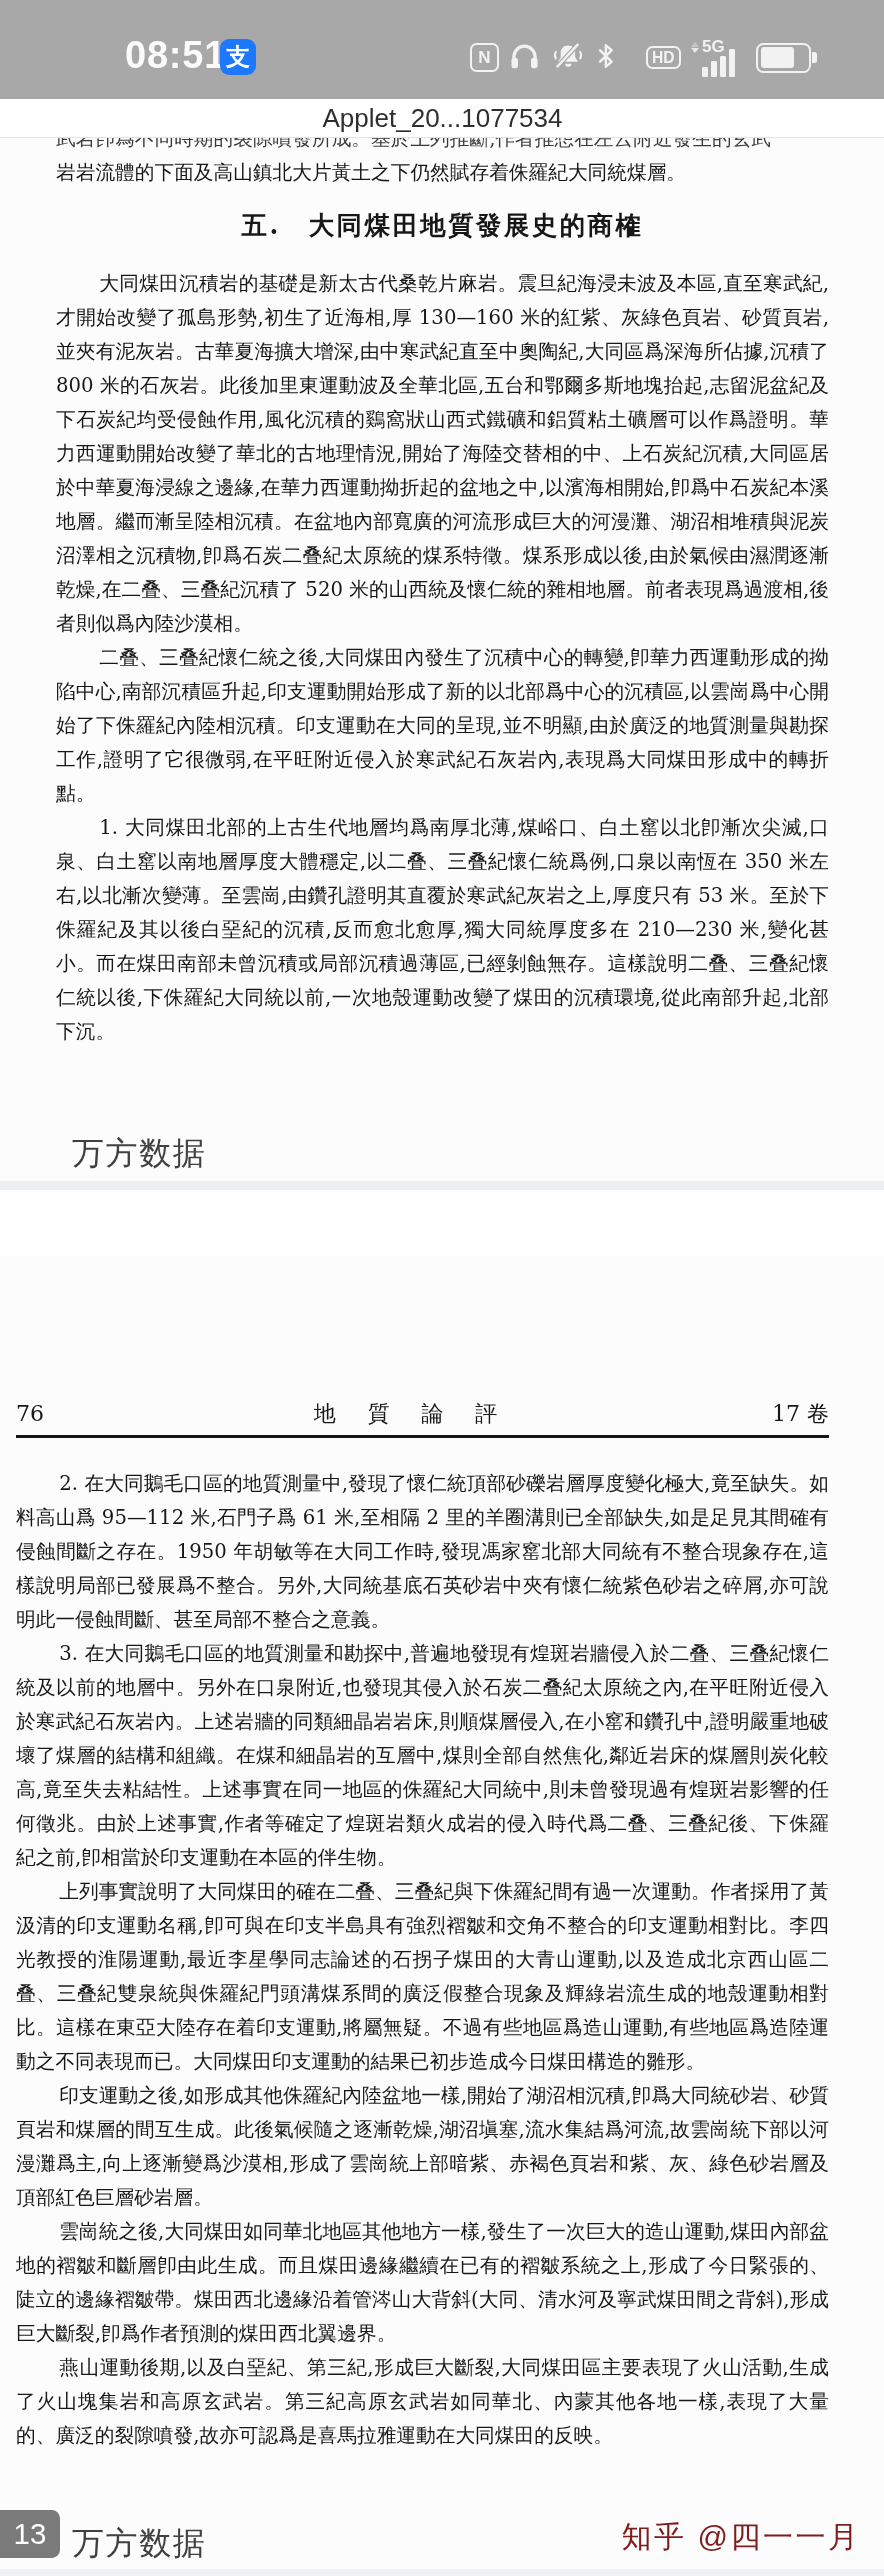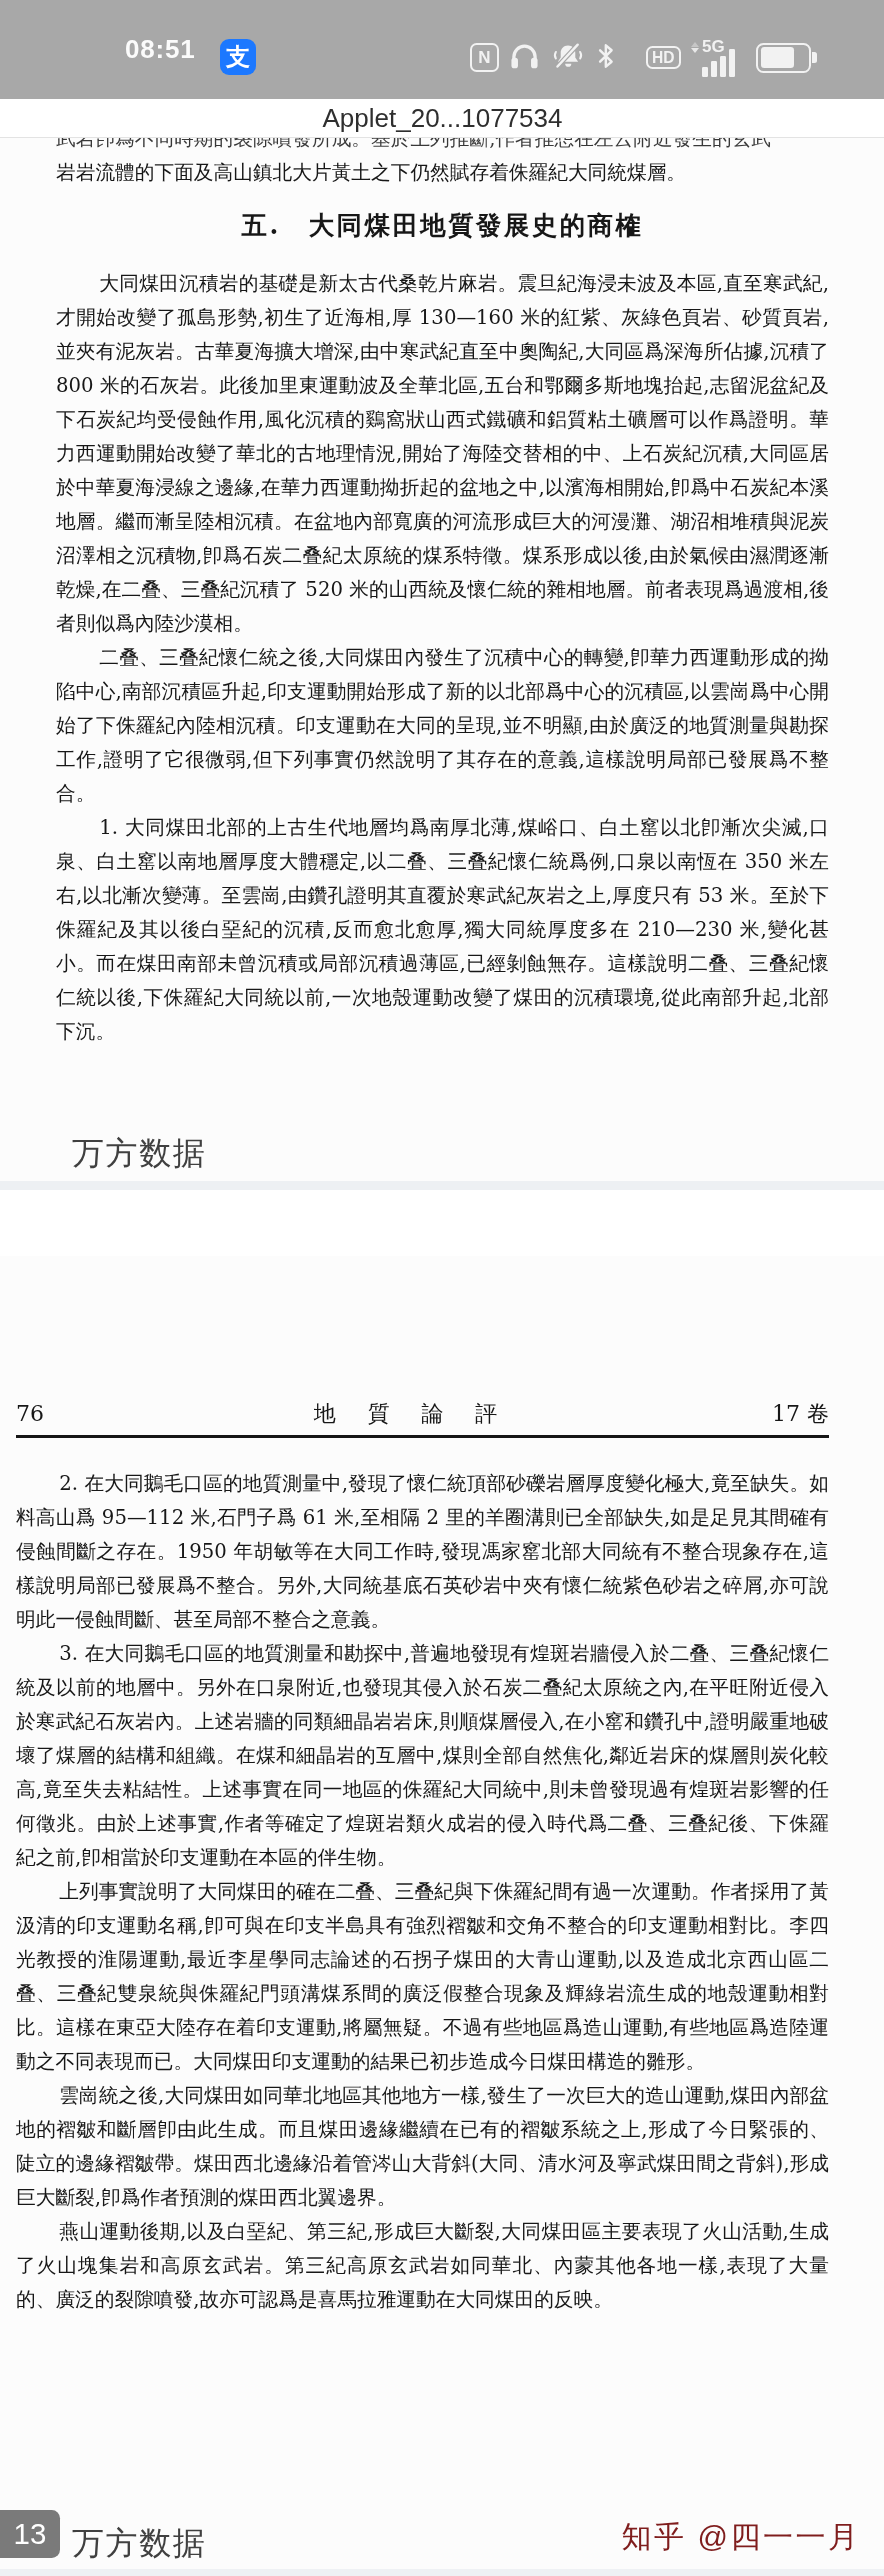--- a/index.html
+++ b/index.html
@@ -9,7 +9,7 @@
   }
   
   .statusbar{position:absolute;left:0;top:0;width:885px;height:99px;background:#a8a8a8;}
-  .sb-time{position:absolute;left:125px;top:34px;font-size:26px;font-weight:600;color:#fbfbfb;letter-spacing:0.8px;}
+  .sb-time{position:absolute;left:125px;top:34px;font-size:38px;font-weight:600;color:#fbfbfb;letter-spacing:0.8px;}
   .alipay{position:absolute;left:220px;top:39px;width:36px;height:36px;background:#1c78ff;border-radius:9px;
     color:#fff;font-size:24px;font-weight:700;display:flex;align-items:center;justify-content:center;}
   .sb-icons{position:absolute;right:69px;top:38px;height:39px;display:flex;align-items:center;gap:10.7px;color:#f2f2f2;}

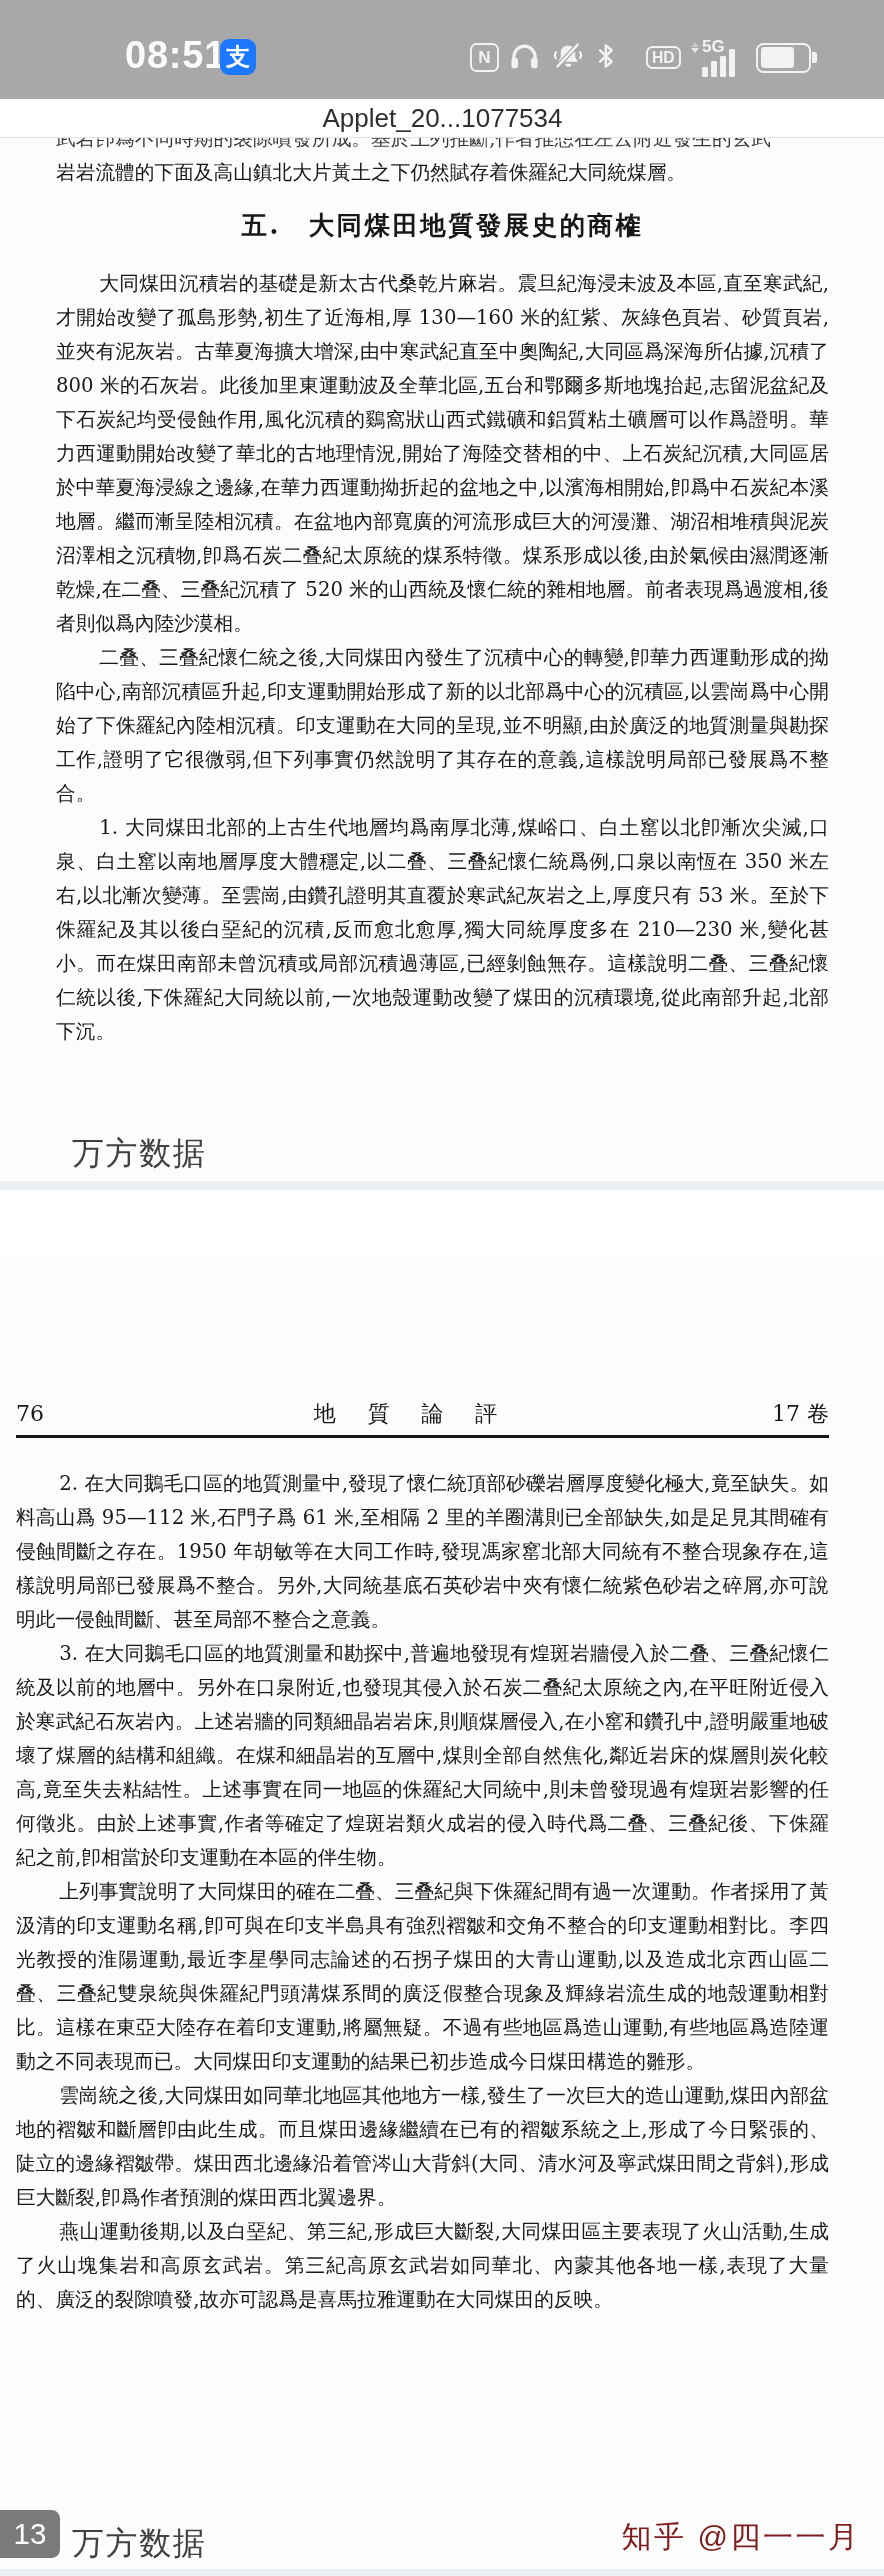--- a/index.html
+++ b/index.html
@@ -122,7 +122,7 @@
   <div class="oneline">岩岩流體的下面及高山鎮北大片黃土之下仍然賦存着侏羅紀大同統煤層。</div>
   <div class="docheading">五.　大同煤田地質發展史的商榷</div>
   <p class="para">大同煤田沉積岩的基礎是新太古代桑乾片麻岩。震旦紀海浸未波及本區,直至寒武紀,才開始改變了孤島形勢,初生了近海相,厚 130—160 米的紅紫、灰綠色頁岩、砂質頁岩,並夾有泥灰岩。古華夏海擴大增深,由中寒武紀直至中奧陶紀,大同區爲深海所佔據,沉積了 800 米的石灰岩。此後加里東運動波及全華北區,五台和鄂爾多斯地塊抬起,志留泥盆紀及下石炭紀均受侵蝕作用,風化沉積的鷄窩狀山西式鐵礦和鋁質粘土礦層可以作爲證明。華力西運動開始改變了華北的古地理情況,開始了海陸交替相的中、上石炭紀沉積,大同區居於中華夏海浸線之邊緣,在華力西運動拗折起的盆地之中,以濱海相開始,卽爲中石炭紀本溪地層。繼而漸呈陸相沉積。在盆地內部寬廣的河流形成巨大的河漫灘、湖沼相堆積與泥炭沼澤相之沉積物,卽爲石炭二叠紀太原統的煤系特徵。煤系形成以後,由於氣候由濕潤逐漸乾燥,在二叠、三叠紀沉積了 520 米的山西統及懷仁統的雜相地層。前者表現爲過渡相,後者則似爲內陸沙漠相。</p>
-  <p class="para">二叠、三叠紀懷仁統之後,大同煤田內發生了沉積中心的轉變,卽華力西運動形成的拗陷中心,南部沉積區升起,印支運動開始形成了新的以北部爲中心的沉積區,以雲崗爲中心開始了下侏羅紀內陸相沉積。印支運動在大同的呈現,並不明顯,由於廣泛的地質測量與勘探工作,證明了它很微弱,但下列事實仍然說明了其存在的意義,這樣說明局部已發展爲不整合。</p>
+  <p class="para">二叠、三叠紀懷仁統之後,大同煤田內發生了沉積中心的轉變,卽華力西運動形成的拗陷中心,南部沉積區升起,印支運動開始形成了新的以北部爲中心的沉積區,以雲崗爲中心開始了下侏羅紀內陸相沉積。印支運動在大同的呈現,並不明顯,由於廣泛的地質測量與勘探工作,證明了它很微弱,在平旺附近侵入於寒武紀石灰岩內,表現爲大同煤田形成中的轉折點。</p>
   <p class="para">1. 大同煤田北部的上古生代地層均爲南厚北薄,煤峪口、白土窰以北卽漸次尖滅,口泉、白土窰以南地層厚度大體穩定,以二叠、三叠紀懷仁統爲例,口泉以南恆在 350 米左右,以北漸次變薄。至雲崗,由鑽孔證明其直覆於寒武紀灰岩之上,厚度只有 53 米。至於下侏羅紀及其以後白堊紀的沉積,反而愈北愈厚,獨大同統厚度多在 210—230 米,變化甚小。而在煤田南部未曾沉積或局部沉積過薄區,已經剝蝕無存。這樣說明二叠、三叠紀懷仁統以後,下侏羅紀大同統以前,一次地殼運動改變了煤田的沉積環境,從此南部升起,北部下沉。</p>
 </div>
 <div class="wanfang wf1">万方数据</div>

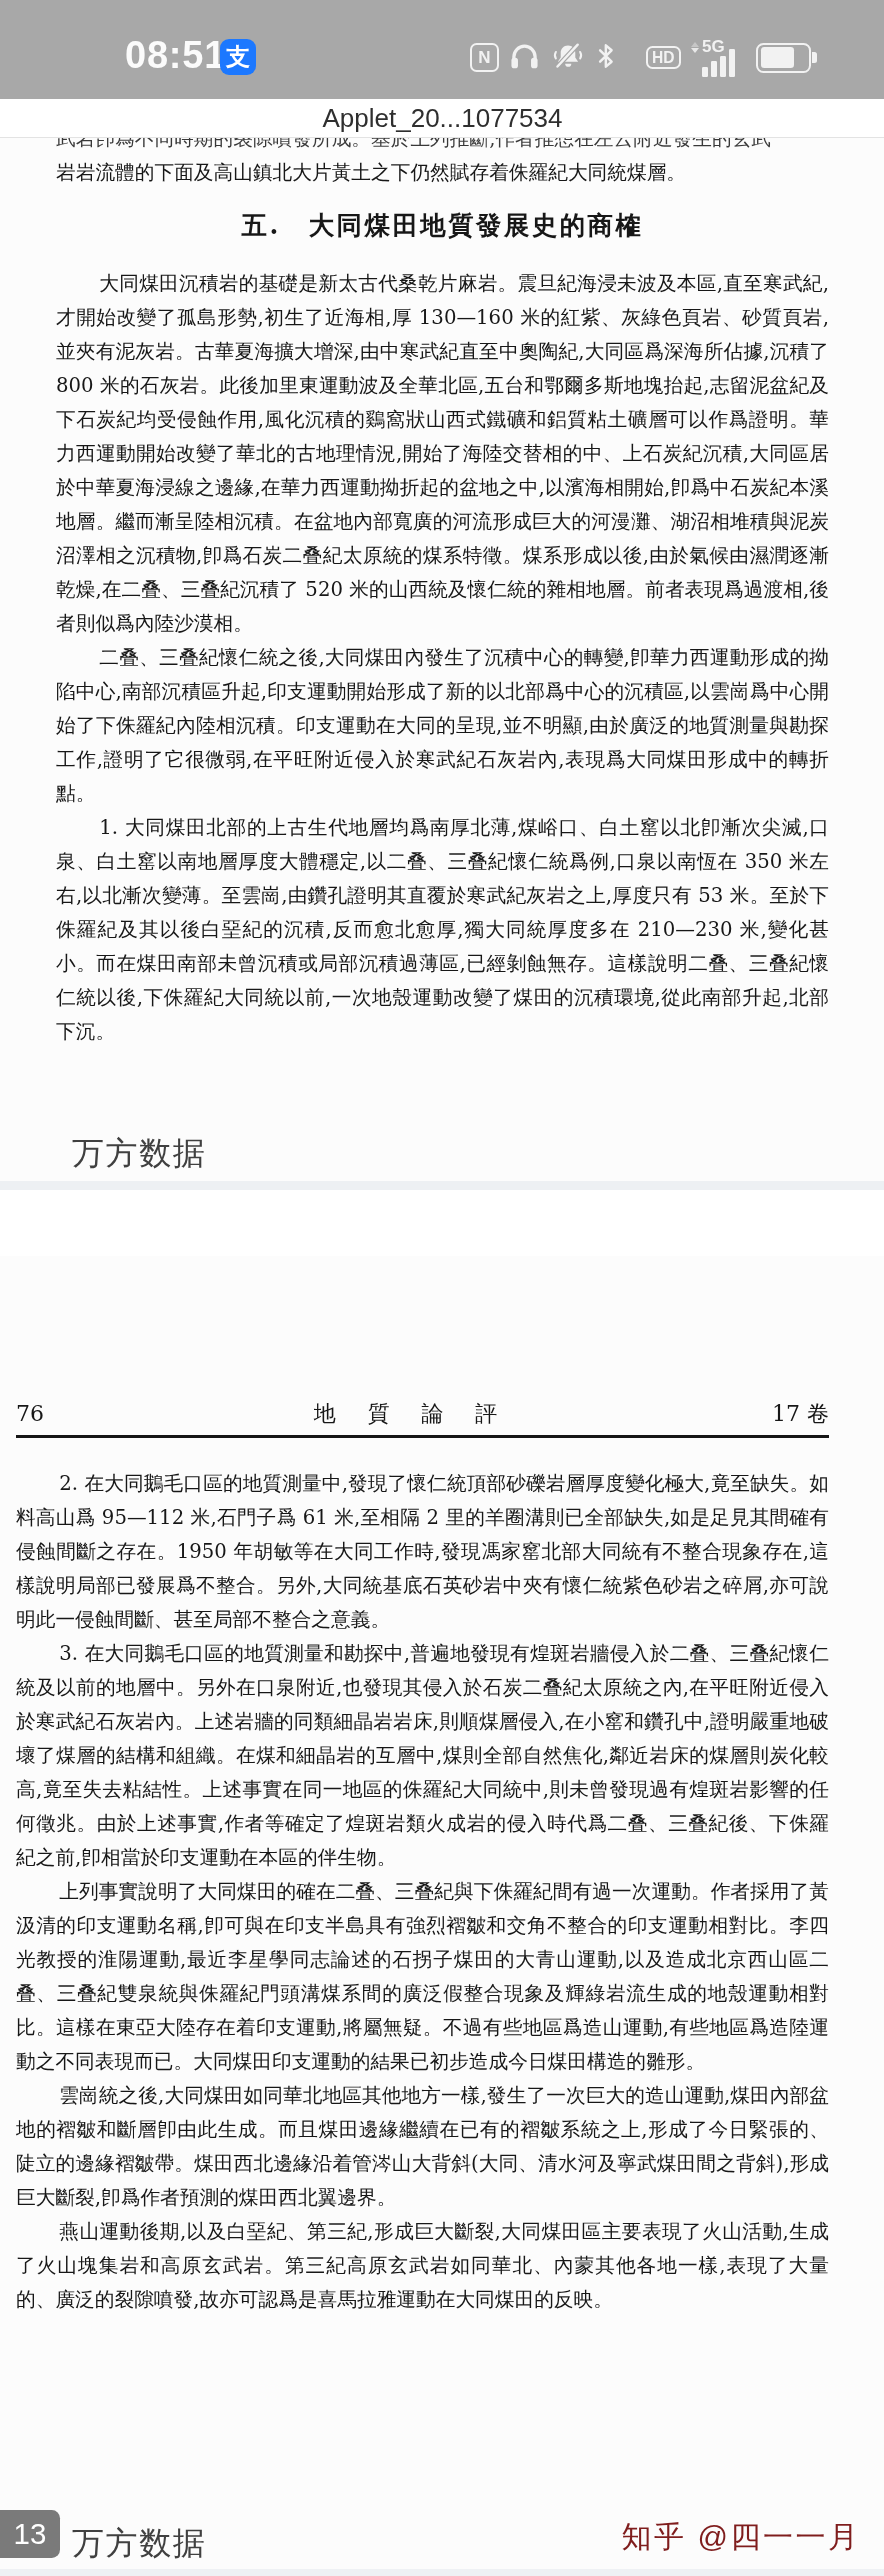--- a/index.html
+++ b/index.html
@@ -139,6 +139,7 @@
   <p class="para">2. 在大同鵝毛口區的地質測量中,發現了懷仁統頂部砂礫岩層厚度變化極大,竟至缺失。如料高山爲 95—112 米,石門子爲 61 米,至相隔 2 里的羊圈溝則已全部缺失,如是足見其間確有侵蝕間斷之存在。1950 年胡敏等在大同工作時,發現馮家窰北部大同統有不整合現象存在,這樣說明局部已發展爲不整合。另外,大同統基底石英砂岩中夾有懷仁統紫色砂岩之碎屑,亦可說明此一侵蝕間斷、甚至局部不整合之意義。</p>
   <p class="para">3. 在大同鵝毛口區的地質測量和勘探中,普遍地發現有煌斑岩牆侵入於二叠、三叠紀懷仁統及以前的地層中。另外在口泉附近,也發現其侵入於石炭二叠紀太原統之內,在平旺附近侵入於寒武紀石灰岩內。上述岩牆的同類細晶岩岩床,則順煤層侵入,在小窰和鑽孔中,證明嚴重地破壞了煤層的結構和組織。在煤和細晶岩的互層中,煤則全部自然焦化,鄰近岩床的煤層則炭化較高,竟至失去粘結性。上述事實在同一地區的侏羅紀大同統中,則未曾發現過有煌斑岩影響的任何徵兆。由於上述事實,作者等確定了煌斑岩類火成岩的侵入時代爲二叠、三叠紀後、下侏羅紀之前,卽相當於印支運動在本區的伴生物。</p>
   <p class="para">上列事實說明了大同煤田的確在二叠、三叠紀與下侏羅紀間有過一次運動。作者採用了黃汲清的印支運動名稱,卽可與在印支半島具有強烈褶皺和交角不整合的印支運動相對比。李四光教授的淮陽運動,最近李星學同志論述的石拐子煤田的大青山運動,以及造成北京西山區二叠、三叠紀雙泉統與侏羅紀門頭溝煤系間的廣泛假整合現象及輝綠岩流生成的地殼運動相對比。這樣在東亞大陸存在着印支運動,將屬無疑。不過有些地區爲造山運動,有些地區爲造陸運動之不同表現而已。大同煤田印支運動的結果已初步造成今日煤田構造的雛形。</p>
+  <p class="para">印支運動之後,如形成其他侏羅紀內陸盆地一樣,開始了湖沼相沉積,卽爲大同統砂岩、砂質頁岩和煤層的間互生成。此後氣候隨之逐漸乾燥,湖沼塡塞,流水集結爲河流,故雲崗統下部以河漫灘爲主,向上逐漸變爲沙漠相,形成了雲崗統上部暗紫、赤褐色頁岩和紫、灰、綠色砂岩層及頂部紅色巨層砂岩層。</p>
   <p class="para">雲崗統之後,大同煤田如同華北地區其他地方一樣,發生了一次巨大的造山運動,煤田內部盆地的褶皺和斷層卽由此生成。而且煤田邊緣繼續在已有的褶皺系統之上,形成了今日緊張的、陡立的邊緣褶皺帶。煤田西北邊緣沿着管涔山大背斜(大同、清水河及寧武煤田間之背斜),形成巨大斷裂,卽爲作者預測的煤田西北翼邊界。</p>
   <p class="para">燕山運動後期,以及白堊紀、第三紀,形成巨大斷裂,大同煤田區主要表現了火山活動,生成了火山塊集岩和高原玄武岩。第三紀高原玄武岩如同華北、內蒙其他各地一樣,表現了大量的、廣泛的裂隙噴發,故亦可認爲是喜馬拉雅運動在大同煤田的反映。</p>
 </div>

